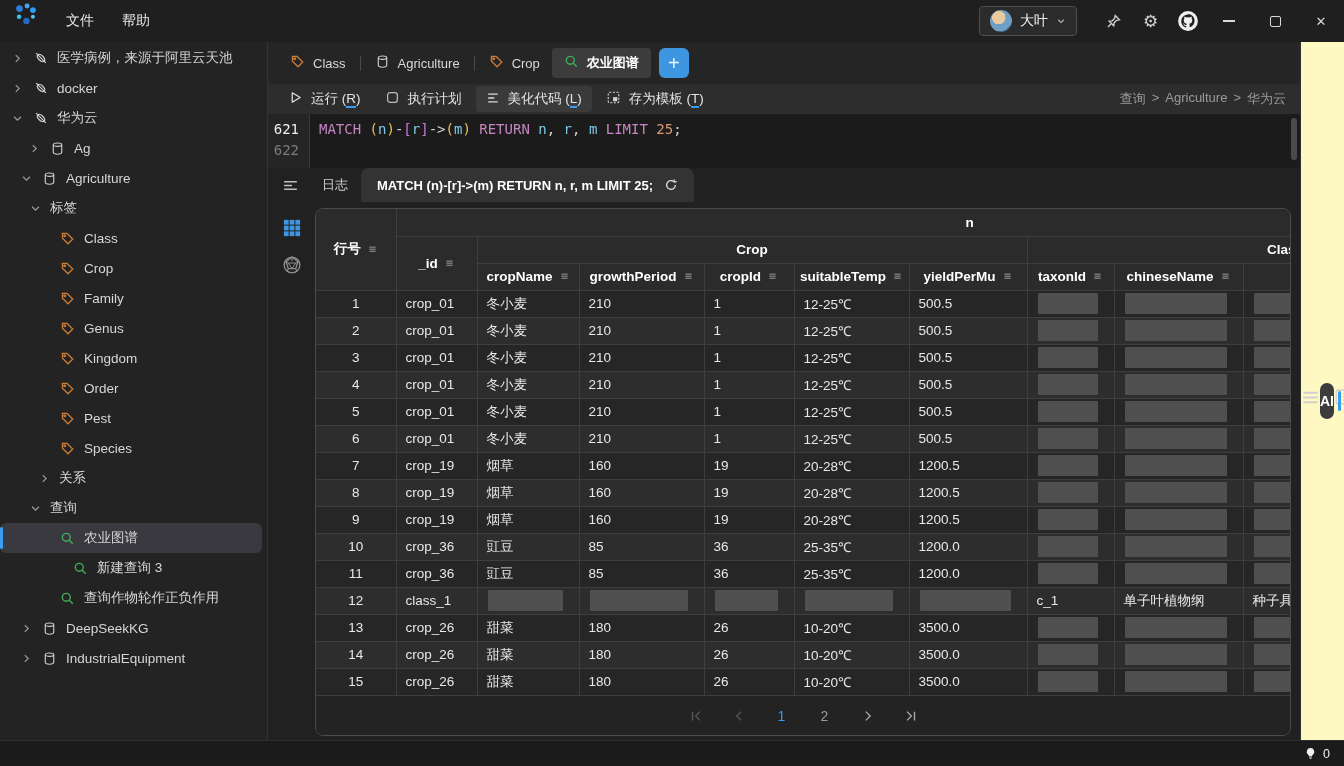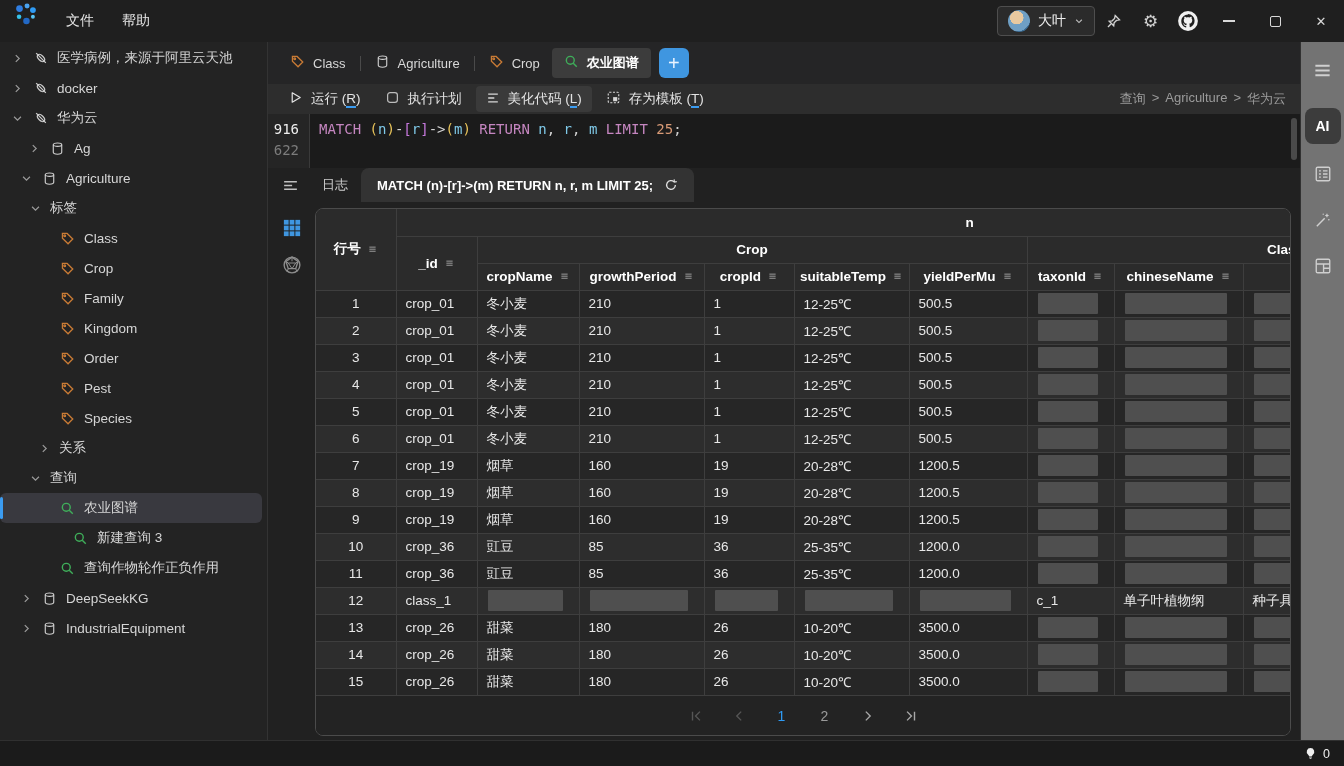--- a/index.html
+++ b/index.html
@@ -14,7 +14,7 @@
   .menu-item { padding:0 14px; font-size:14px; color:#e6e6e6; height:42px; display:flex; align-items:center; cursor:default; }
   .tb-right { margin-left:auto; display:flex; align-items:center; height:42px; }
   .user-chip { height:30px; display:flex; align-items:center; gap:8px; padding:0 10px; border:1px solid #4e4e4e;
-    border-radius:4px; background:#2b2b2b; font-size:14px; color:#eee; }
+    border-radius:4px; background:#2b2b2b; margin-right:18px; font-size:14px; color:#eee; }
   .avatar { width:22px; height:22px; border-radius:50%;
     background:radial-gradient(circle at 40% 35%, #e8c9a0 0 34%, #6f9fc4 35% 70%, #3c6e96 71%); }
   .tb-icon { width:37px; height:42px; display:flex; align-items:center; justify-content:center; color:#d2d2d2; }

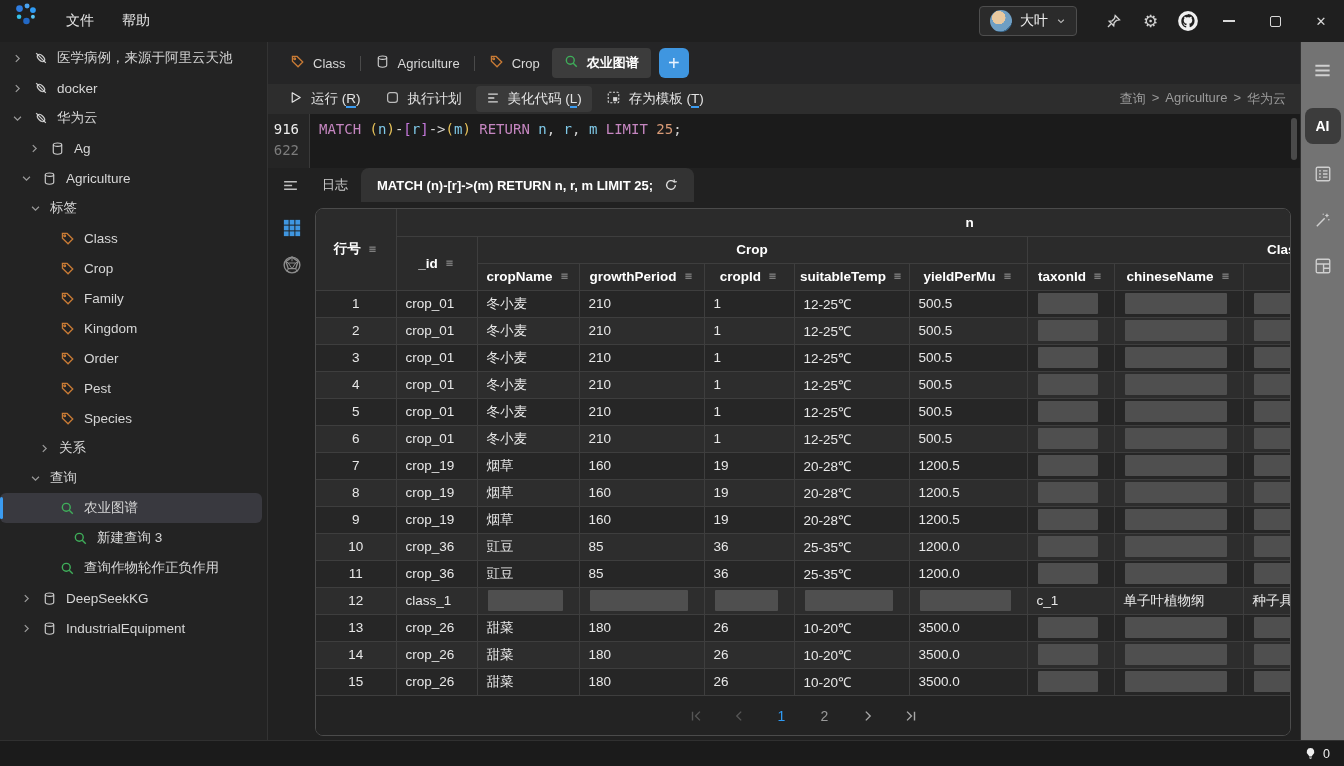--- a/index.html
+++ b/index.html
@@ -468,7 +468,7 @@
 
       <div class="editor">
         <div class="gutter" id="gutter">
-            <div class="cur">916</div>
+            <div class="cur">621</div>
             <div class="">622</div>
           </div>
         <div class="code" id="code"><div><span class="tok-kw">MATCH</span><span class="tok-pl"> </span><span class="tok-b1">(</span><span class="tok-var">n</span><span class="tok-b1">)</span><span class="tok-pl">-</span><span class="tok-b2">[</span><span class="tok-var">r</span><span class="tok-b2">]</span><span class="tok-pl">-&gt;</span><span class="tok-b1">(</span><span class="tok-var">m</span><span class="tok-b1">)</span><span class="tok-pl"> </span><span class="tok-kw">RETURN</span><span class="tok-pl"> </span><span class="tok-var">n</span><span class="tok-pl">, </span><span class="tok-var">r</span><span class="tok-pl">, </span><span class="tok-var">m</span><span class="tok-pl"> </span><span class="tok-kw">LIMIT</span><span class="tok-pl"> </span><span class="tok-num">25</span><span class="tok-pl">;</span></div><div></div></div>

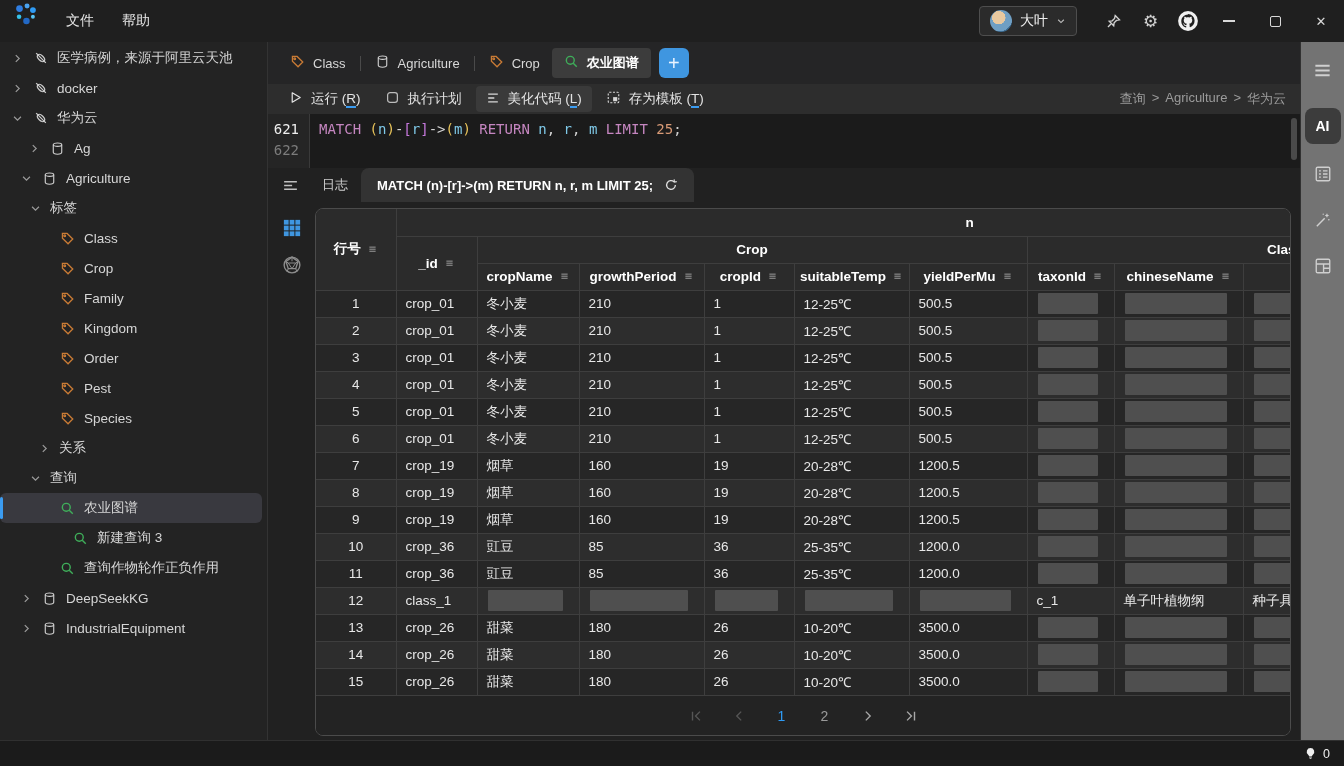--- a/index.html
+++ b/index.html
@@ -277,6 +277,16 @@
             </svg>
           </span>
           <span>Family</span>
+        </div>
+        <div class="side-item" style="padding-left:38px">
+    <span class="chev"></span>
+          <span class="nicon">
+            <svg width="15" height="15" viewBox="0 0 16 16" fill="none" stroke="#c97b35" stroke-width="1.4">
+              <path d="M2.6 2.6h5l6 6-5 5-6-6z"></path>
+              <circle cx="5" cy="5" r=".9"></circle>
+            </svg>
+          </span>
+          <span>Genus</span>
         </div>
         <div class="side-item" style="padding-left:38px">
     <span class="chev"></span>

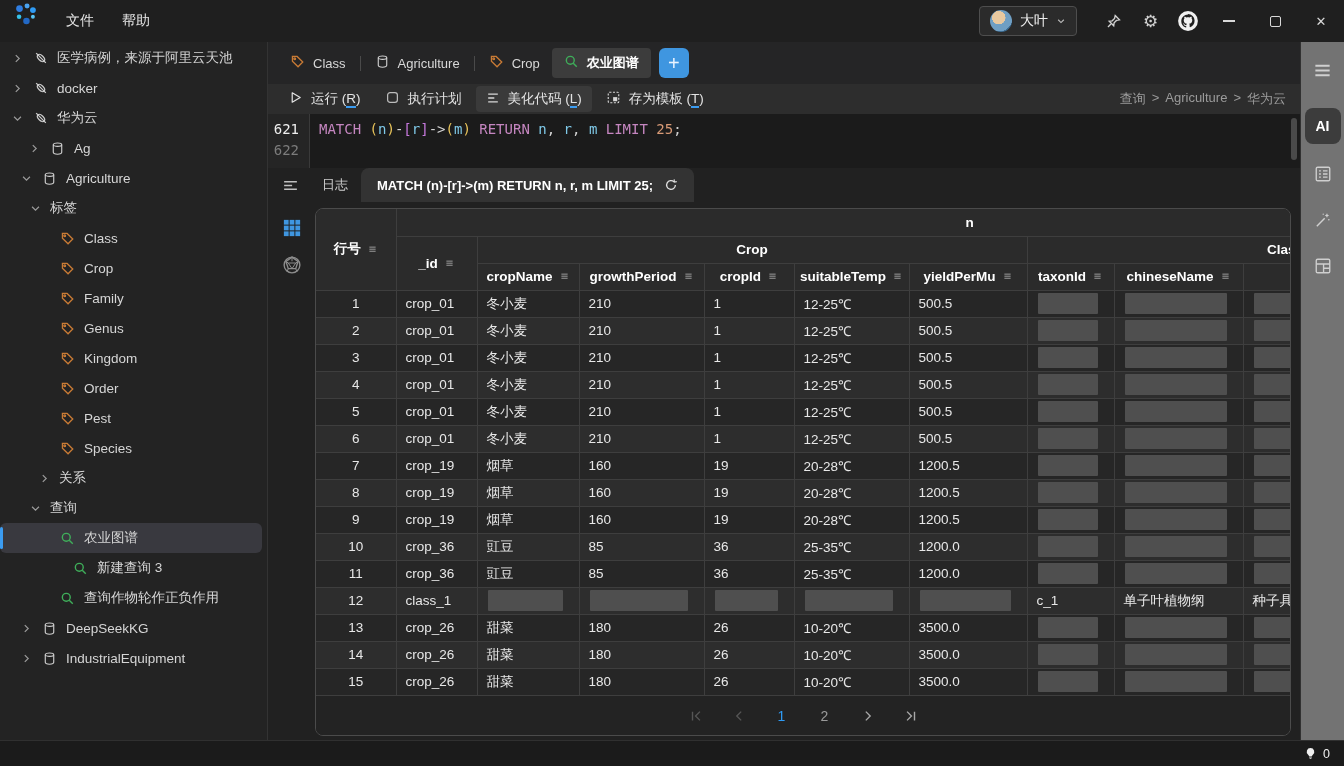--- a/index.html
+++ b/index.html
@@ -95,8 +95,8 @@
   .pg.page { color:#9a9a9a; } .pg.page.current { color:#2f9bf4; }
 
   
-  .right-strip { width:44px; flex:0 0 44px; background:#737373; border-left:1px solid #313131;
-    display:flex; flex-direction:column; align-items:center; padding-top:12px; }
+  .right-strip { width:44px; flex:0 0 44px; background:#fef9c3; border-left:1px solid #313131;
+    display:flex; flex-direction:row; align-items:center; padding-top:12px; }
   .rs-icon { width:36px; height:32px; display:flex; align-items:center; justify-content:center; color:#cfcfcf; }
   .ai-btn { width:36px; height:36px; background:#3c3c3c; border-radius:8px; display:flex; align-items:center;
     justify-content:center; color:#fff; font-weight:bold; font-size:14px; margin:22px 0 14px 0; position:relative; }

